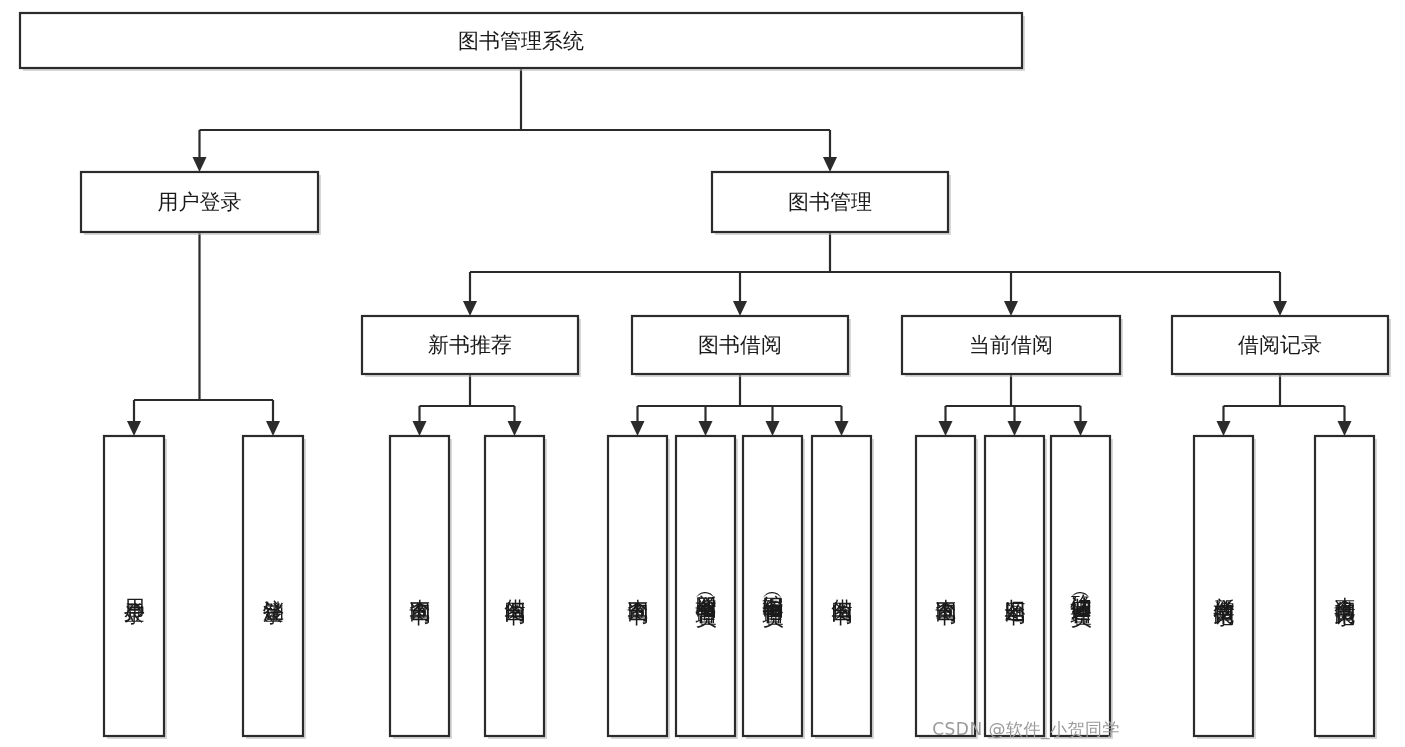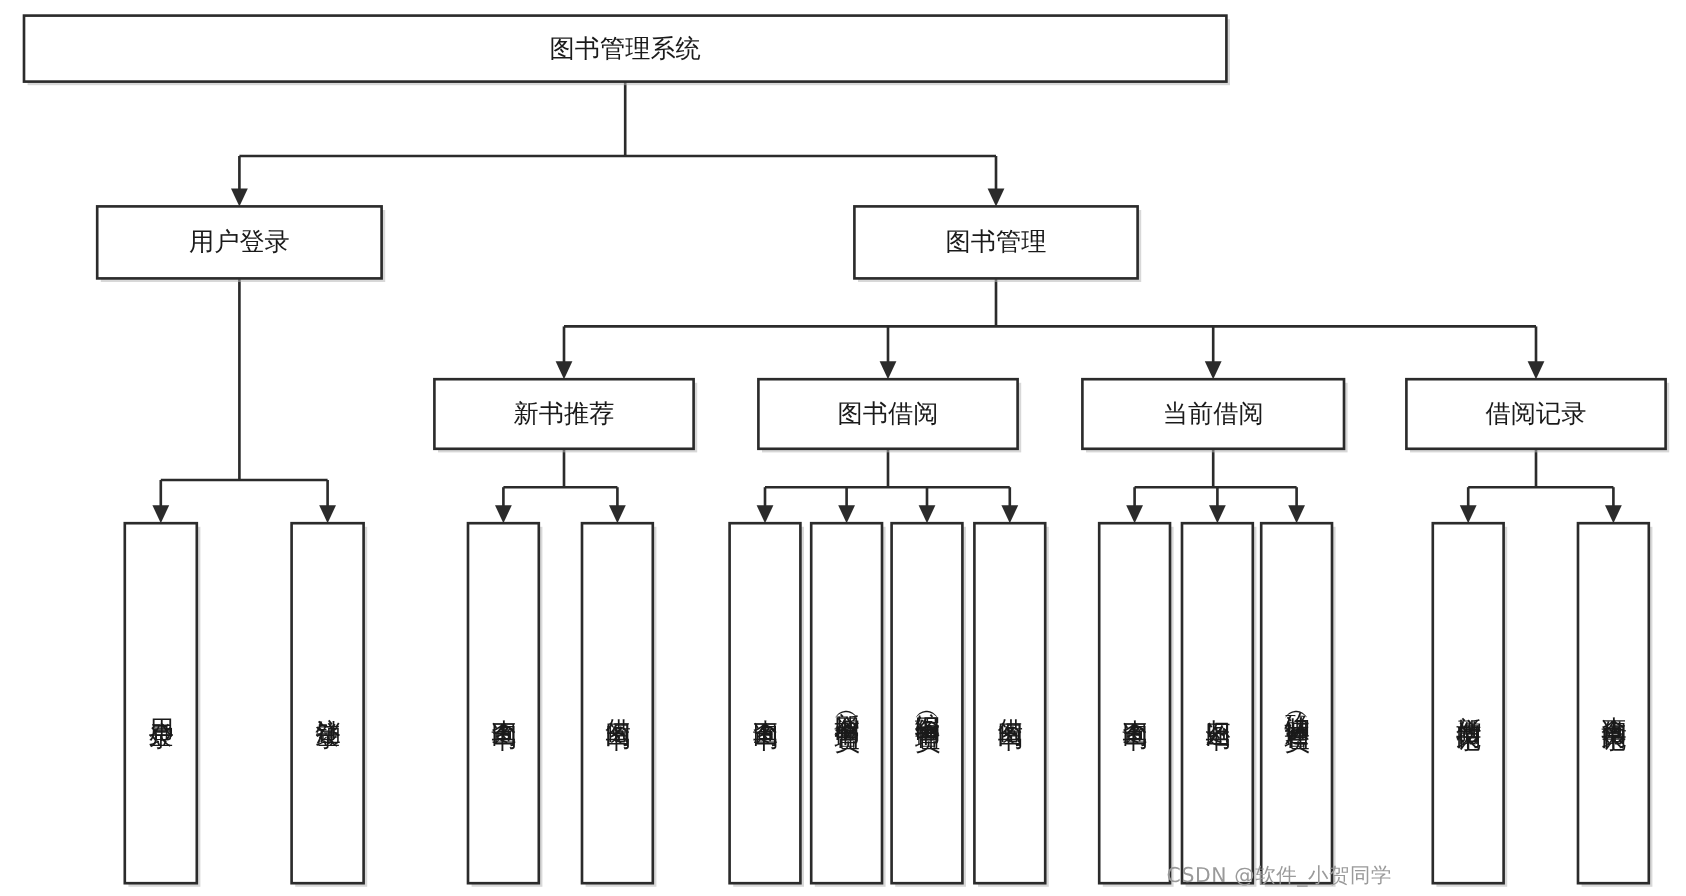--- a/index.html
+++ b/index.html
@@ -18,7 +18,6 @@
     position: relative;
     width: 1134px;
     height: 747px;
-    padding-left: 40px;
   }
   svg#flowchart {
     position: absolute;

